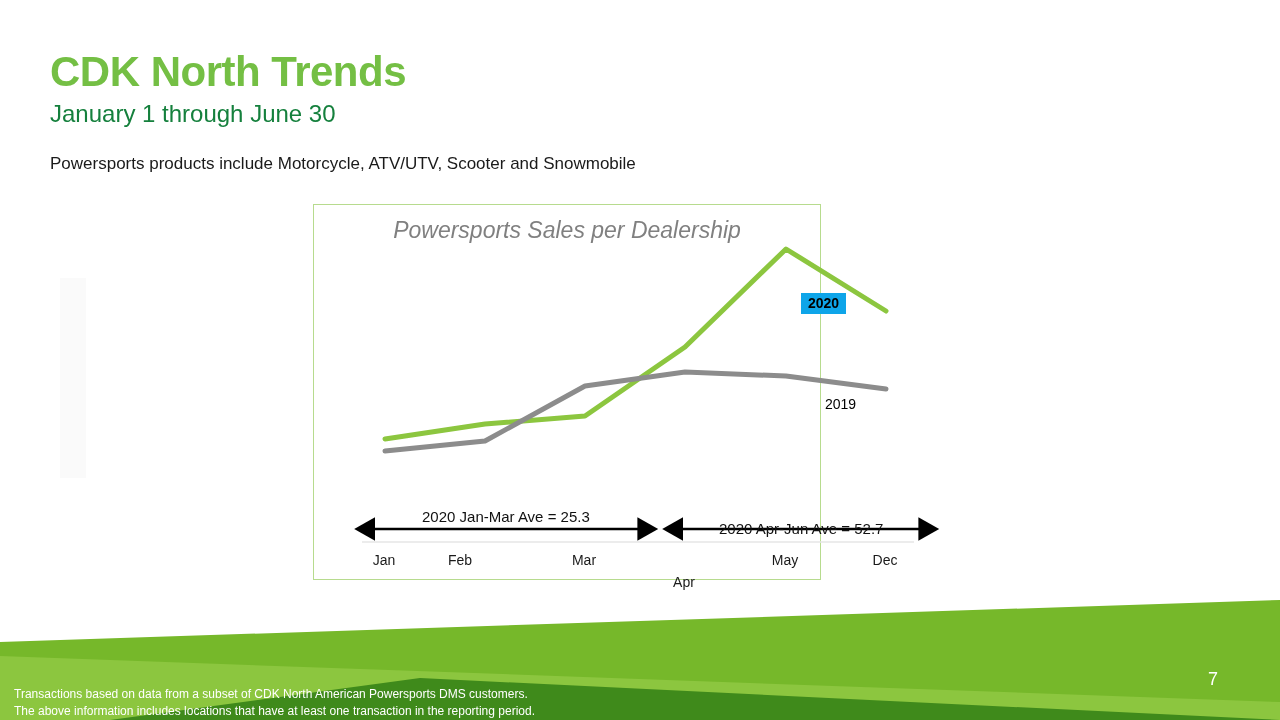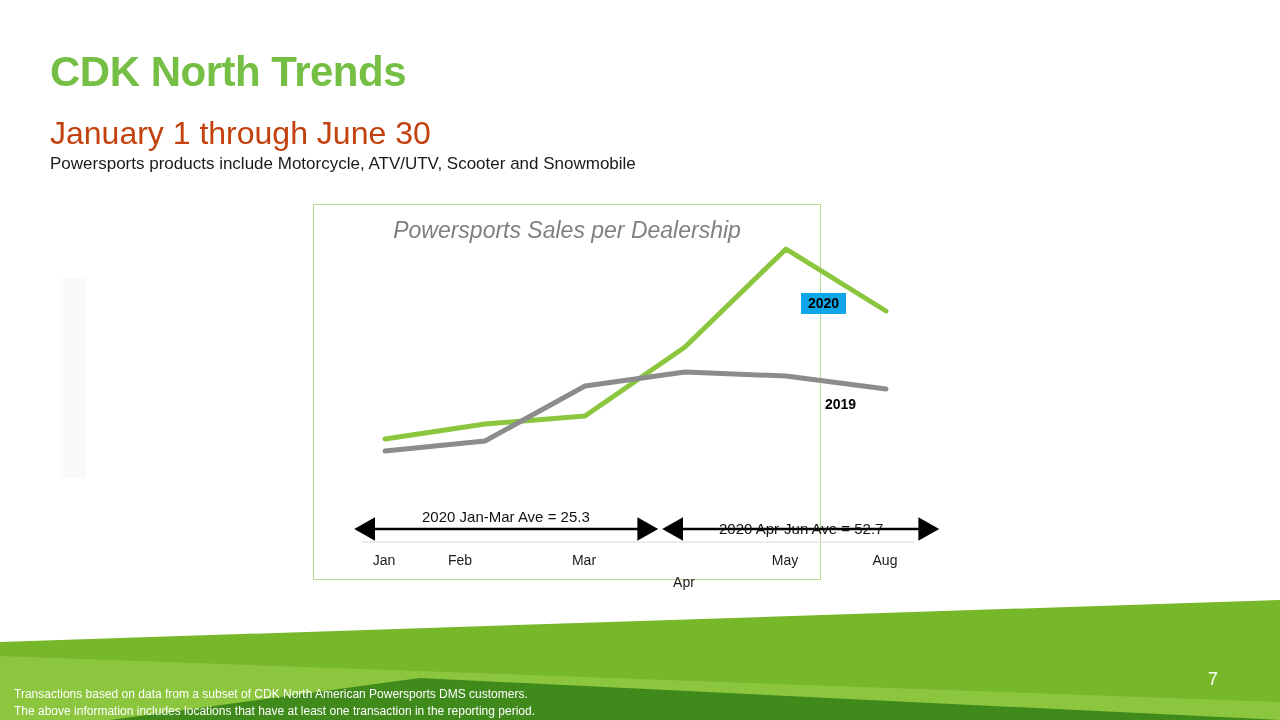--- a/index.html
+++ b/index.html
@@ -23,8 +23,8 @@
     white-space: nowrap;
   }
   #subtitle {
-    position: absolute; left: 50px; top: 115px;
-    font-size: 32px; font-weight: normal; color: #c2410c;
+    position: absolute; left: 50px; top: 100px;
+    font-size: 24px; font-weight: normal; color: #15803d;
     white-space: nowrap;
   }
   #note {

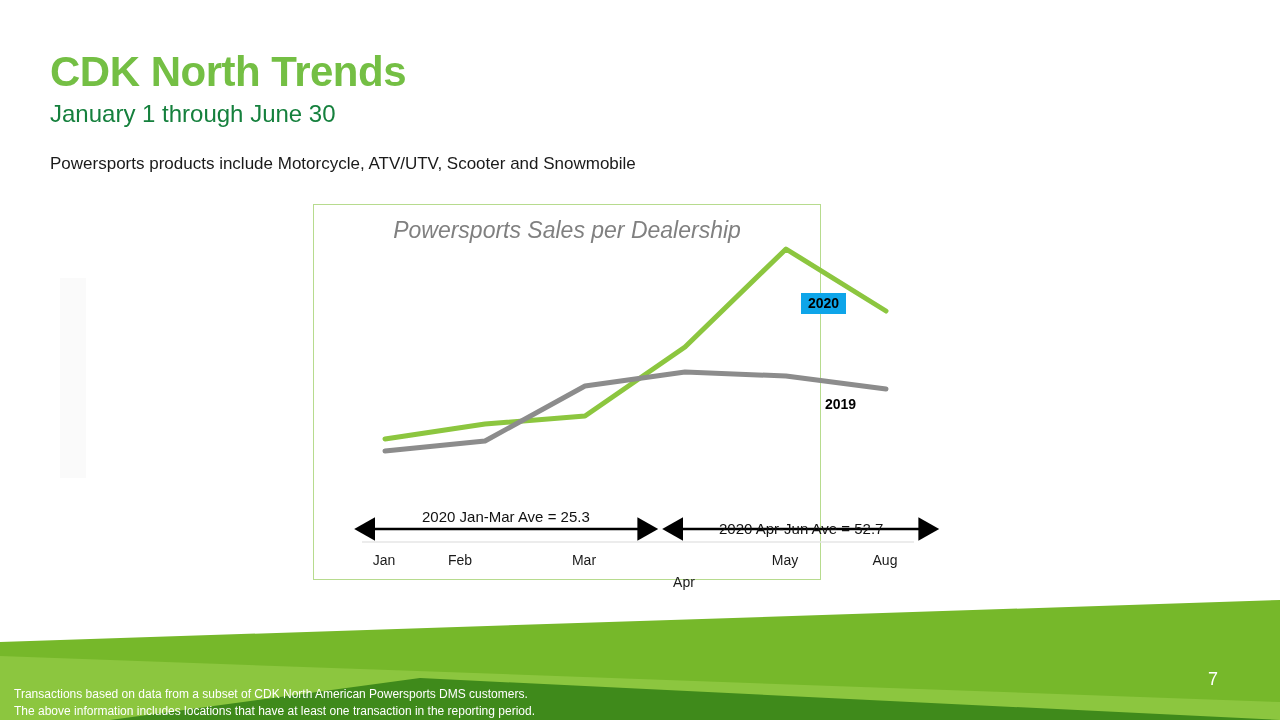--- a/index.html
+++ b/index.html
@@ -74,7 +74,7 @@
     position: absolute;
     left: 825px; top: 397px;
     color: #000000;
-    font-size: 14px; font-weight: bold;
+    font-size: 14px; font-weight: normal;
     line-height: 1;
   }
 

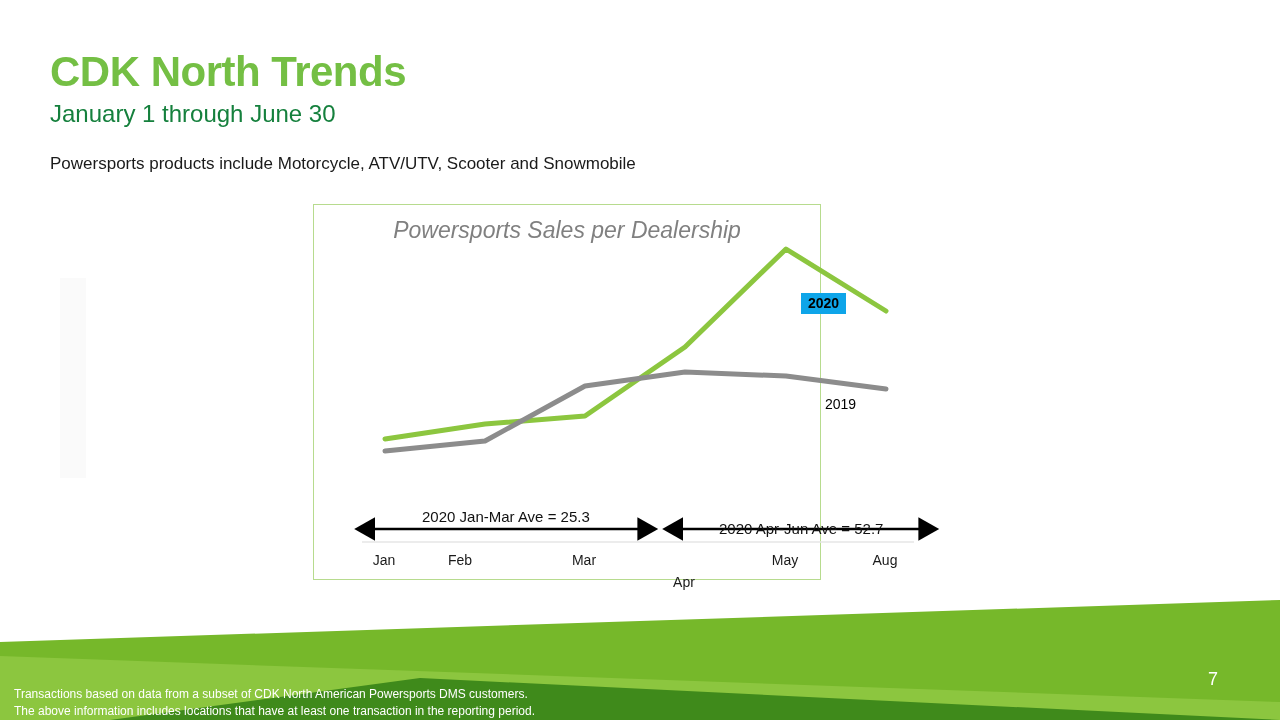--- a/index.html
+++ b/index.html
@@ -167,7 +167,7 @@
       <div class="month-label" style="left: 584px;">Mar</div>
       <div class="month-label" style="left: 684px; margin-top: 22px;">Apr</div>
       <div class="month-label" style="left: 785px;">May</div>
-      <div class="month-label" style="left: 885px;">Aug</div>
+      <div class="month-label" style="left: 885px;">Dec</div>
     </div>
 
   <svg id="bottom-deco" viewBox="0 0 1280 120" preserveAspectRatio="none">

